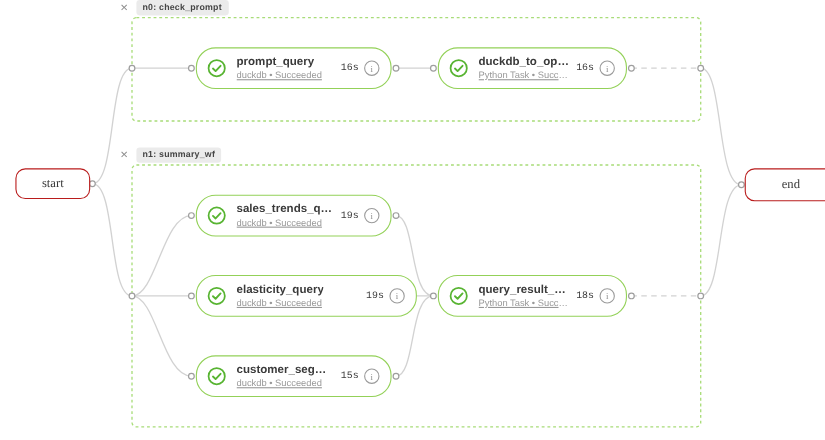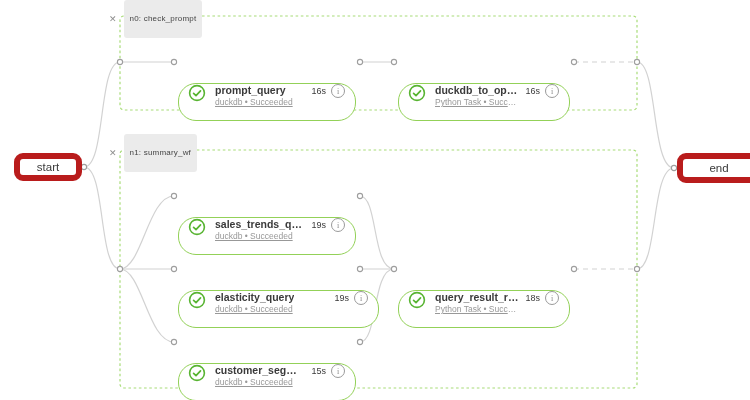--- a/index.html
+++ b/index.html
@@ -19,7 +19,7 @@
   .group-header.g0{left:109px;top:0px;}
   .group-header.g1{left:109px;top:134px;}
   .close-x{font-size:9px;color:#8f8f8f;line-height:14px;cursor:pointer;}
-  .badge{background:#ebebeb;border-radius:3px;padding:14px 6px;font-size:8px;font-weight:normal;
+  .badge{background:#ebebeb;border-radius:3px;padding:2px 6px;font-size:8px;font-weight:bold;
     color:#454545;letter-spacing:.2px;line-height:10px;white-space:nowrap;}
 
   

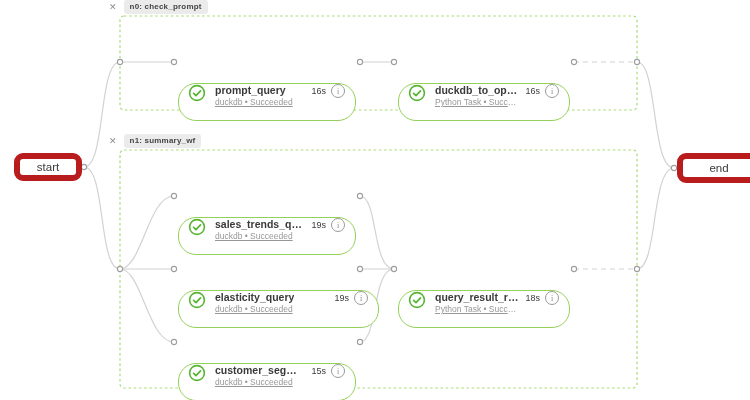--- a/index.html
+++ b/index.html
@@ -24,8 +24,8 @@
 
   
   .task{position:absolute;box-sizing:border-box;height:38px;background:#fff;
-    border:1.5px solid #93d158;border-radius:18px;display:flex;align-items:flex-start;
-    padding:0 10px 0 9px;cursor:pointer;margin-top:40px;}
+    border:1.5px solid #93d158;border-radius:18px;display:flex;align-items:center;
+    padding:0 10px 0 9px;cursor:pointer;}
   .task.t-prompt{left:178px;top:43px;width:178px;}
   .task.t-openai{left:398px;top:43px;width:172px;}
   .task.t-sales{left:178px;top:177px;width:178px;}

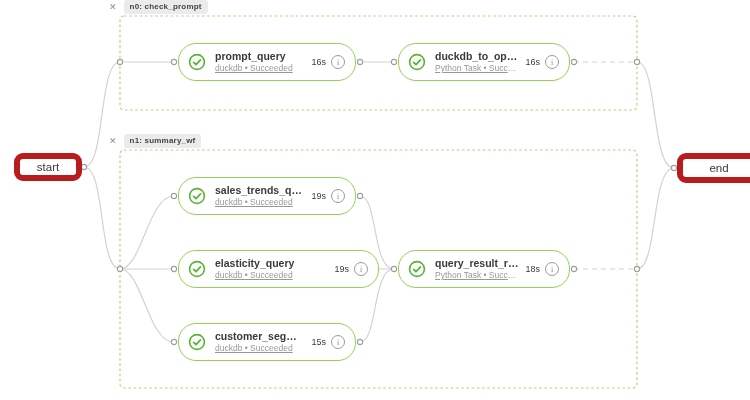--- a/index.html
+++ b/index.html
@@ -39,7 +39,7 @@
   .task-sub{font-size:8.5px;color:#989898;line-height:11px;margin-top:1px;white-space:nowrap;
     overflow:hidden;text-overflow:ellipsis;text-decoration:underline;}
   .task-right{margin-left:auto;display:flex;align-items:center;gap:5px;flex:0 0 auto;}
-  .duration{font-size:9px;color:#3a3a3a;}
+  .duration{font-size:9px;color:#3a3a3a;font-family:Liberation Mono, monospace;}
   .info{width:12px;height:12px;border:1px solid #9a9a9a;border-radius:50%;
     display:flex;align-items:center;justify-content:center;font-size:8px;color:#8a8a8a;
     font-family:"Liberation Serif", serif;cursor:pointer;}

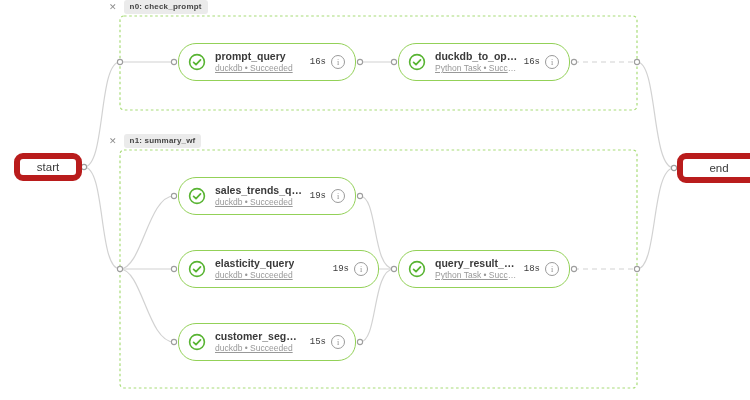--- a/index.html
+++ b/index.html
@@ -8,9 +8,9 @@
   svg.graph{position:absolute;left:0;top:0;}
 
   
-  .terminal{position:absolute;box-sizing:border-box;background:#fff;border:6px solid #b91c1c;
+  .terminal{position:absolute;box-sizing:border-box;background:#fff;border:1px solid #b91c1c;
     border-radius:9px;display:flex;align-items:center;justify-content:center;
-    font-size:11.5px;color:#3a3a3a;}
+    font-size:11.5px;color:#3a3a3a;font-family:Liberation Serif, serif;}
   .terminal.start{left:14px;top:153px;width:68px;height:28px;}
   .terminal.end{left:677px;top:153px;width:84px;height:30px;}
 

